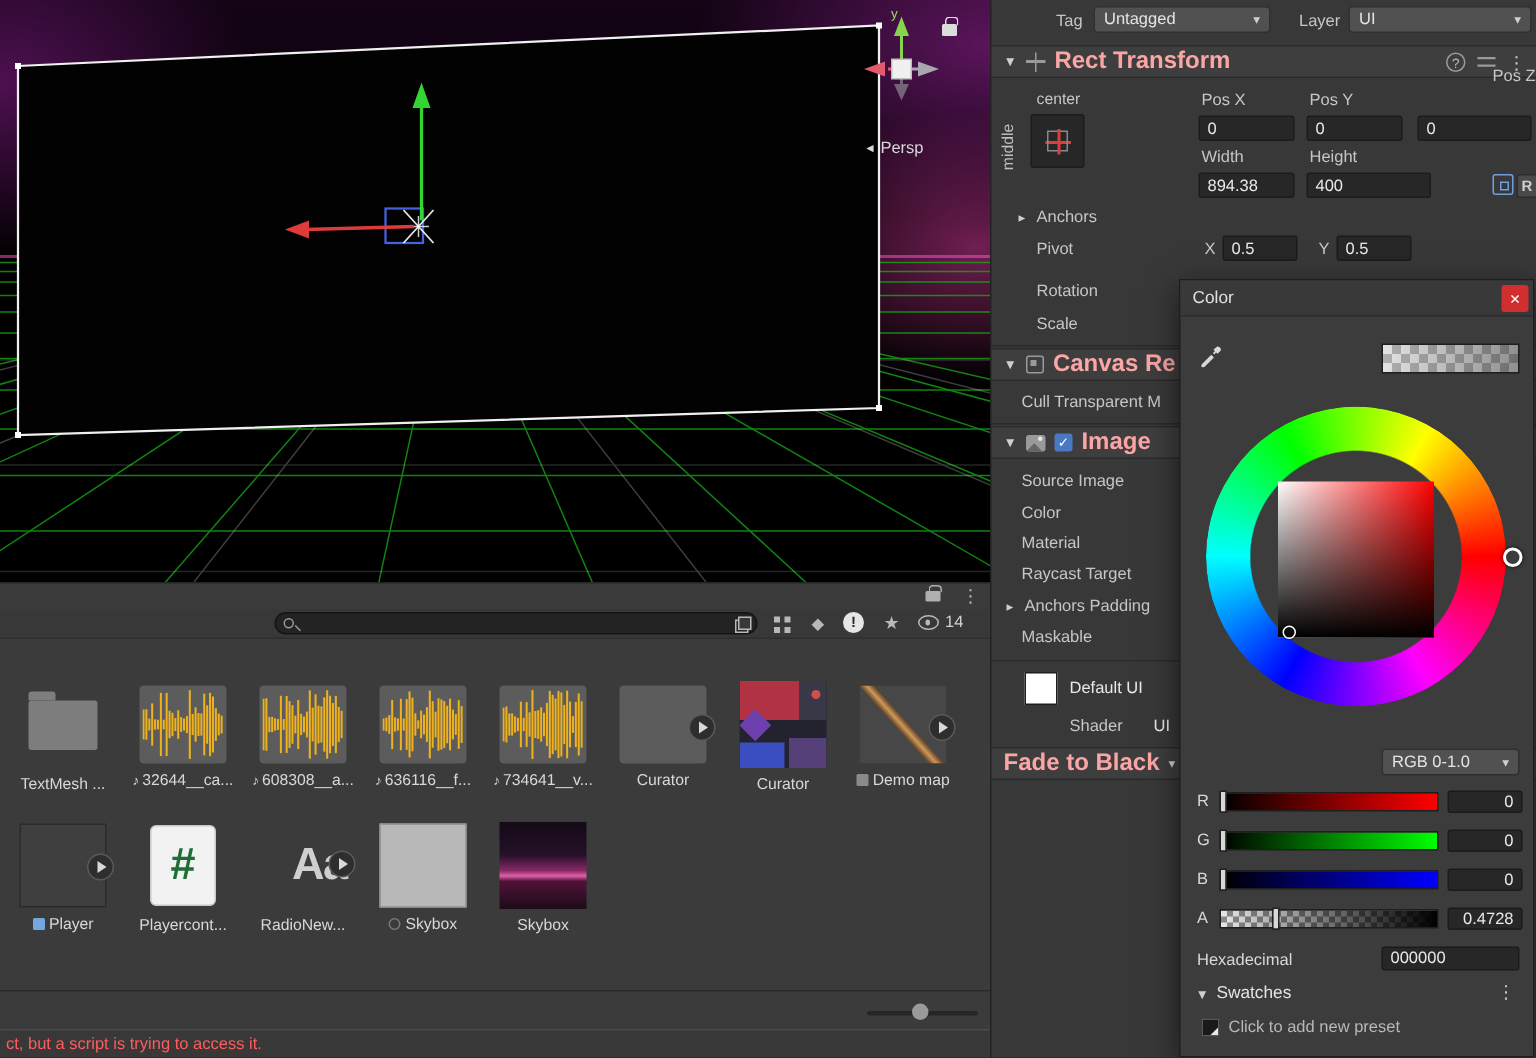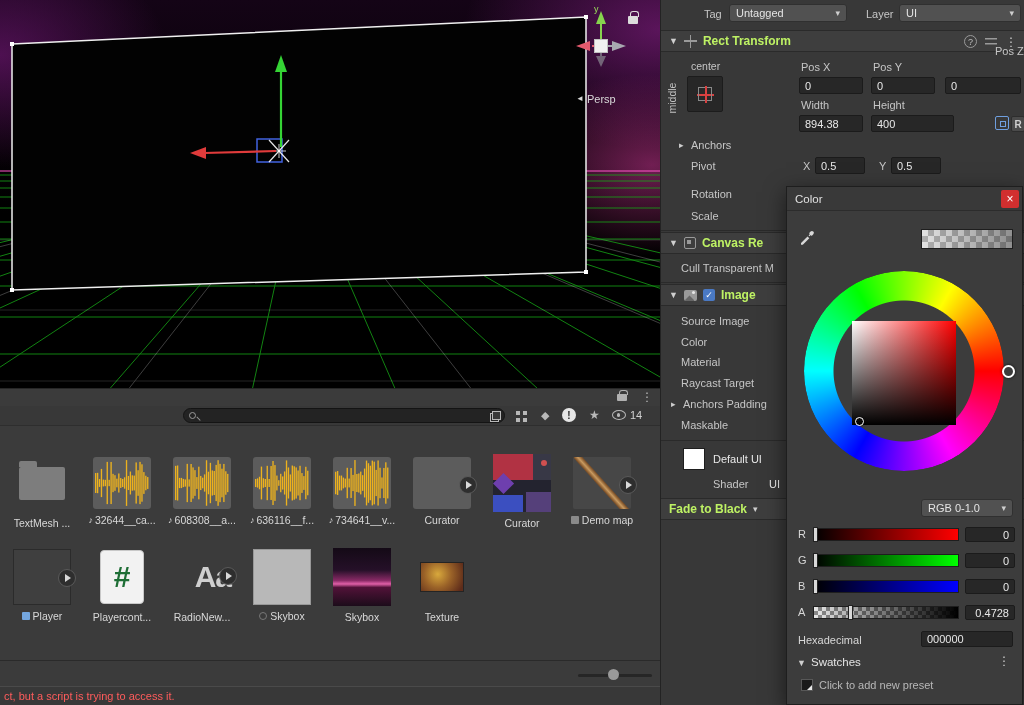--- a/index.html
+++ b/index.html
@@ -114,7 +114,7 @@
   .header-row{position:absolute;left:0;width:364px;height:22px;background:#3e3e3e;
     border-top:1px solid #2a2a2a;border-bottom:1px solid #2a2a2a;display:flex;align-items:center;gap:6px;padding-left:8px;}
   .fold{font-size:9px;color:#cfcfcf;flex:none;}
-  .htitle{font-size:12px;font-weight:bold;color:#bef264;}
+  .htitle{font-size:16px;font-weight:bold;color:#fca5a5;}
   .hicons{position:absolute;right:8px;top:4px;display:flex;align-items:center;gap:8px;}
   .help-circ{width:13px;height:13px;border-radius:50%;border:1px solid #9a9a9a;color:#bdbdbd;font-size:9px;
     display:flex;align-items:center;justify-content:center;}

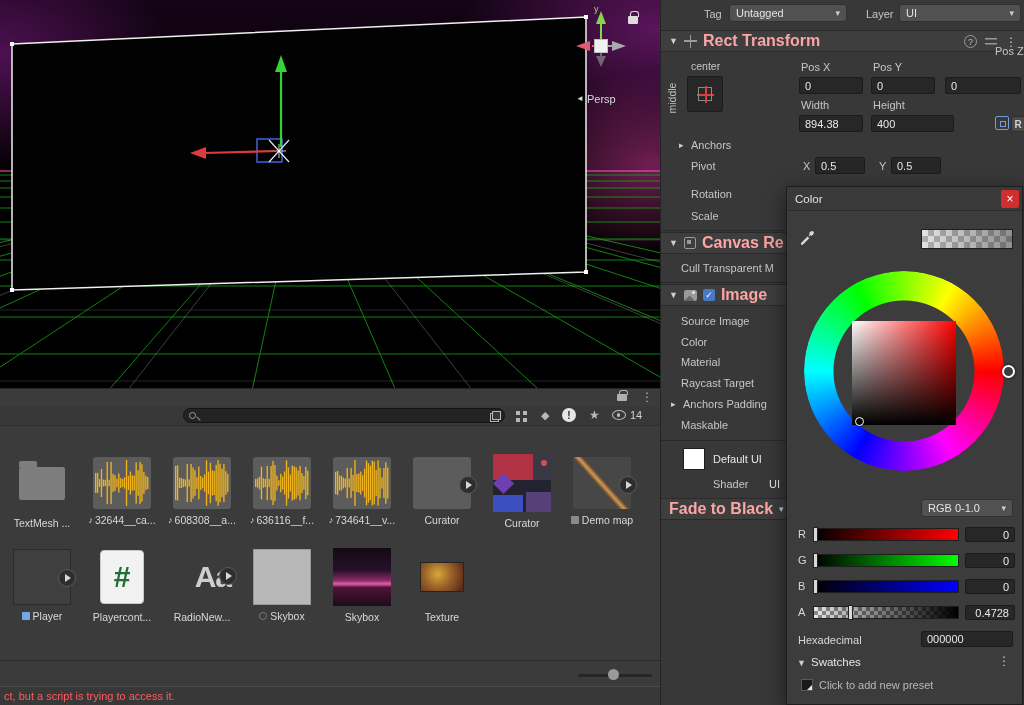--- a/index.html
+++ b/index.html
@@ -532,14 +532,6 @@
             <span>Skybox</span>
           </div>
       </div>
-      <div class="tile">
-        <div class="thumb texture">
-            <div class="tex-img"></div>
-          </div>
-        <div class="tlabel">
-            <span>Texture</span>
-          </div>
-      </div>
     </div>
   </div>
 

